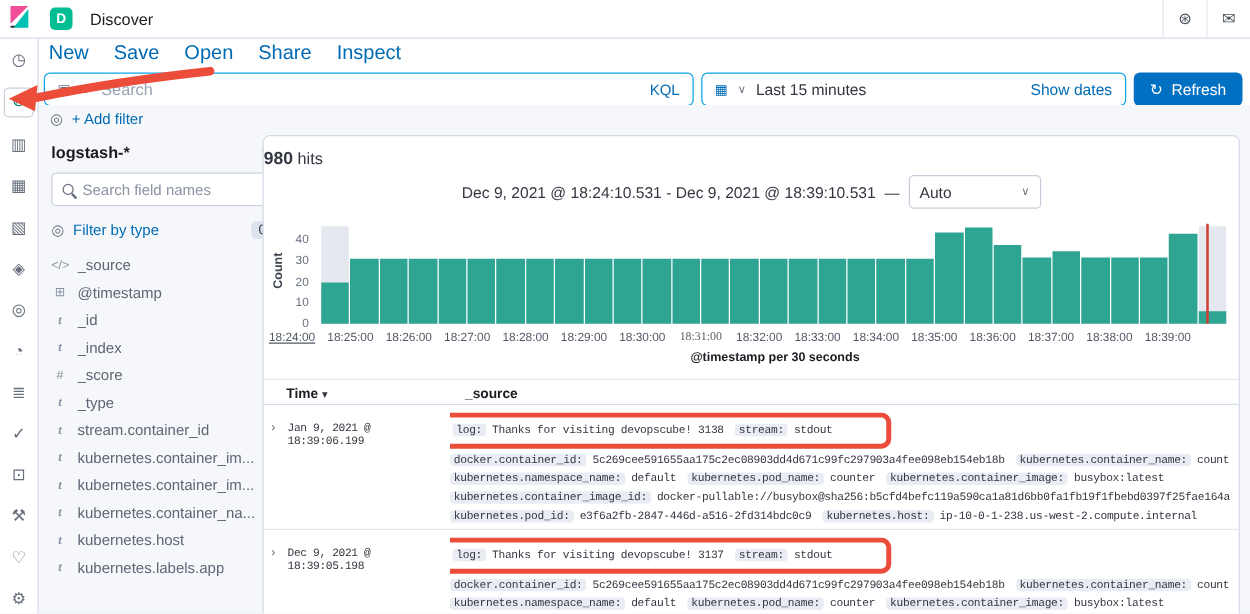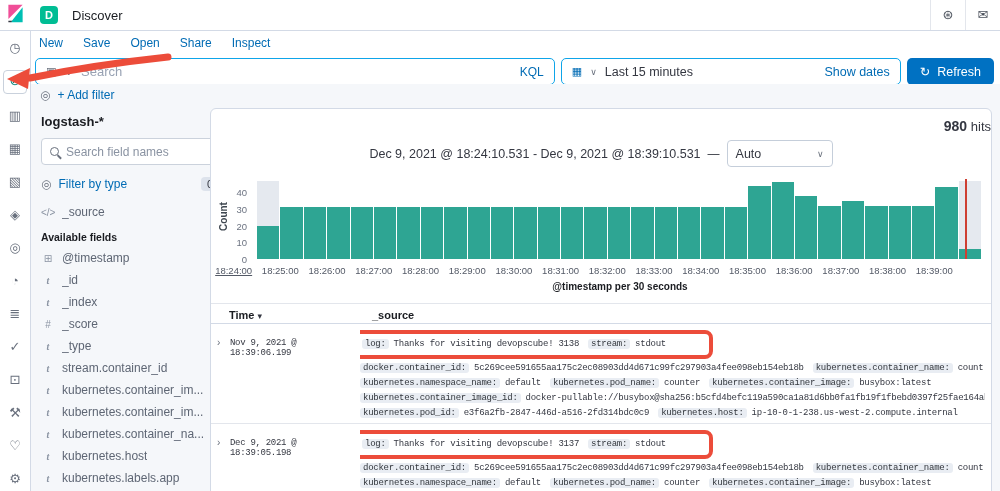--- a/index.html
+++ b/index.html
@@ -27,7 +27,7 @@
   
   #toolbar{position:absolute;top:30px;left:31px;right:0;height:26px;background:#fff;
            display:flex;align-items:center;gap:20px;padding-left:8px;z-index:2;}
-  .toolbar-link{color:#006BB4;font-size:12px;cursor:pointer;}
+  .toolbar-link{color:#006BB4;font-size:16px;cursor:pointer;}
 
   
   #querybar{position:absolute;top:56px;left:31px;right:0;height:27px;background:#fff;

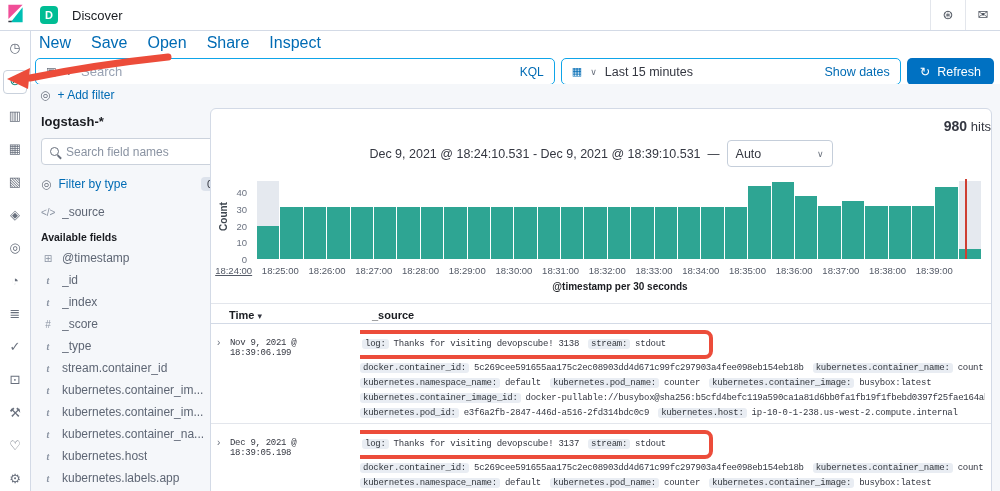--- a/index.html
+++ b/index.html
@@ -77,7 +77,7 @@
   #main{position:absolute;top:106px;left:210px;right:0;bottom:0;}
   #card{position:absolute;top:2px;left:0;right:8px;bottom:-14px;background:#fff;
         border:1px solid #D3DAE6;border-radius:6px;padding-top:9px;overflow:hidden;}
-  #hits-row{text-align:right;font-size:13px;}
+  #hits-row{text-align:left;font-size:13px;}
   #hits-count{font-weight:bold;font-size:14px;}
   #range-row{display:flex;justify-content:center;align-items:center;gap:7px;margin-top:6px;}
   #range-text{font-size:12.5px;color:#343741;}

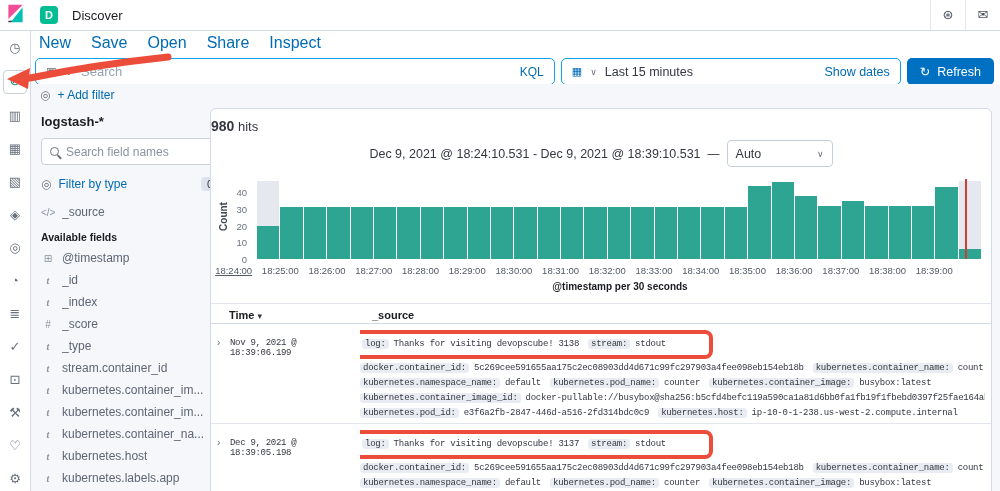--- a/index.html
+++ b/index.html
@@ -210,7 +210,6 @@
           <span class="field-name">_source</span>
         </div>
       </div>
-    <div class="sb-heading">Available fields</div>
     <div id="available-fields">
         <div class="field-item">
           <span class="ft">⊞</span>

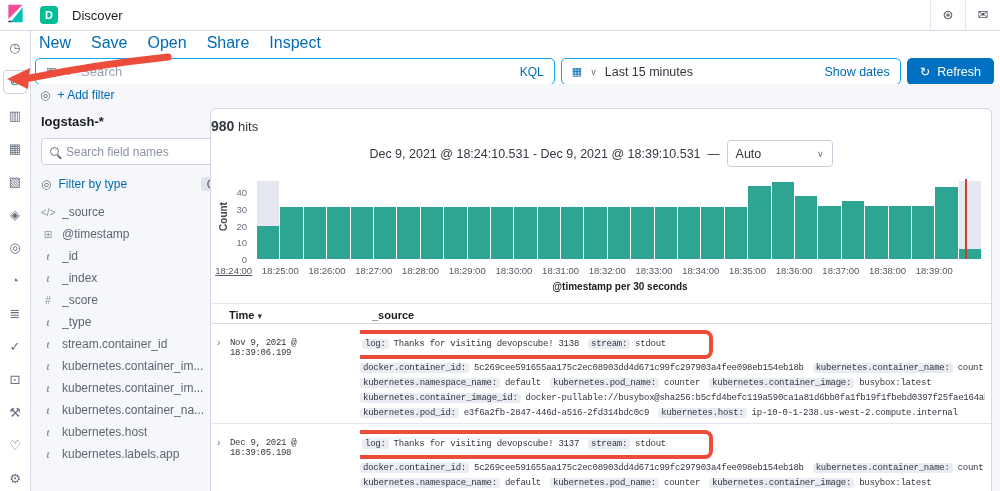--- a/index.html
+++ b/index.html
@@ -390,7 +390,7 @@
             <span class="xtick" style="left: 22.5806%;">18:28:00</span>
             <span class="xtick" style="left: 29.0323%;">18:29:00</span>
             <span class="xtick" style="left: 35.4839%;">18:30:00</span>
-            <span class="xtick" style="left: 41.9355%;">18:31:00</span>
+            <span class="xtick" style="left: 41.9355%; font-family: Liberation Serif, serif;">18:31:00</span>
             <span class="xtick" style="left: 48.3871%;">18:32:00</span>
             <span class="xtick" style="left: 54.8387%;">18:33:00</span>
             <span class="xtick" style="left: 61.2903%;">18:34:00</span>

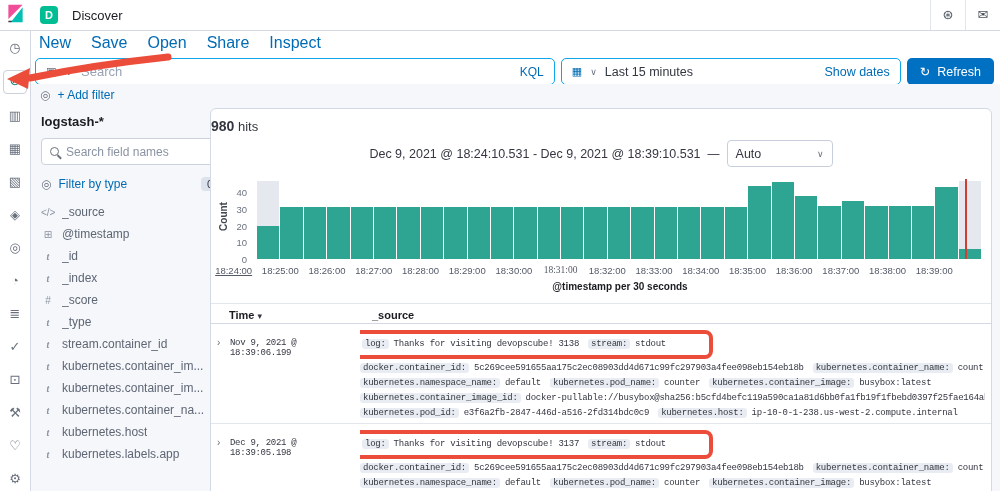--- a/index.html
+++ b/index.html
@@ -414,7 +414,7 @@
         <div id="tbody">
             <div class="doc-row">
               <div class="expand-chevron">›</div>
-              <div class="time-cell">Nov 9, 2021 @ 18:39:06.199</div>
+              <div class="time-cell">Jan 9, 2021 @ 18:39:06.199</div>
               <div class="source-cell"><div class="ann-box"><span class="k">log:</span><span class="v">Thanks for visiting devopscube! 3138</span><span class="k">stream:</span><span class="v">stdout</span></div><div class="src-line"><span class="k">docker.container_id:</span><span class="v">5c269cee591655aa175c2ec08903dd4d671c99fc297903a4fee098eb154eb18b</span><span class="k">kubernetes.container_name:</span><span class="v">count</span></div><div class="src-line"><span class="k">kubernetes.namespace_name:</span><span class="v">default</span><span class="k">kubernetes.pod_name:</span><span class="v">counter</span><span class="k">kubernetes.container_image:</span><span class="v">busybox:latest</span></div><div class="src-line"><span class="k">kubernetes.container_image_id:</span><span class="v">docker-pullable://busybox@sha256:b5cfd4befc119a590ca1a81d6bb0fa1fb19f1fbebd0397f25fae164abe1e8a6a</span></div><div class="src-line"><span class="k">kubernetes.pod_id:</span><span class="v">e3f6a2fb-2847-446d-a516-2fd314bdc0c9</span><span class="k">kubernetes.host:</span><span class="v">ip-10-0-1-238.us-west-2.compute.internal</span></div></div>
             </div>
             <div class="doc-row">

